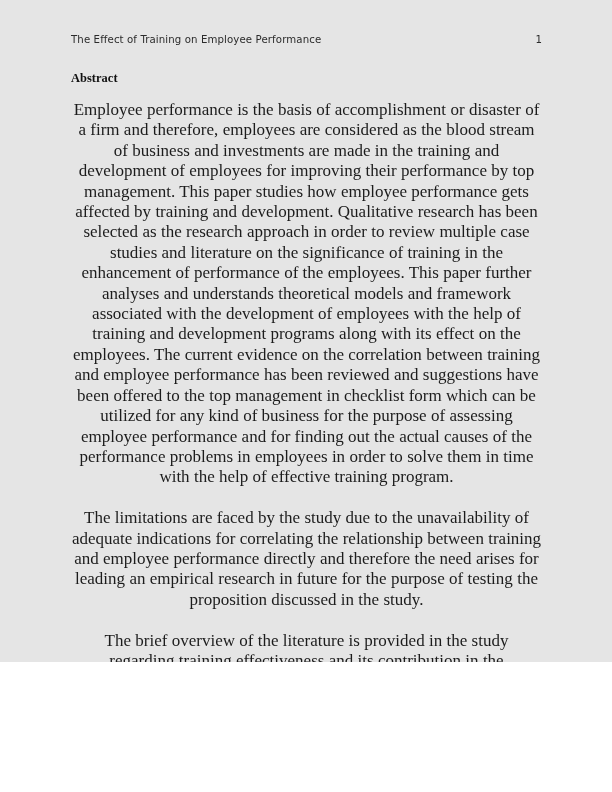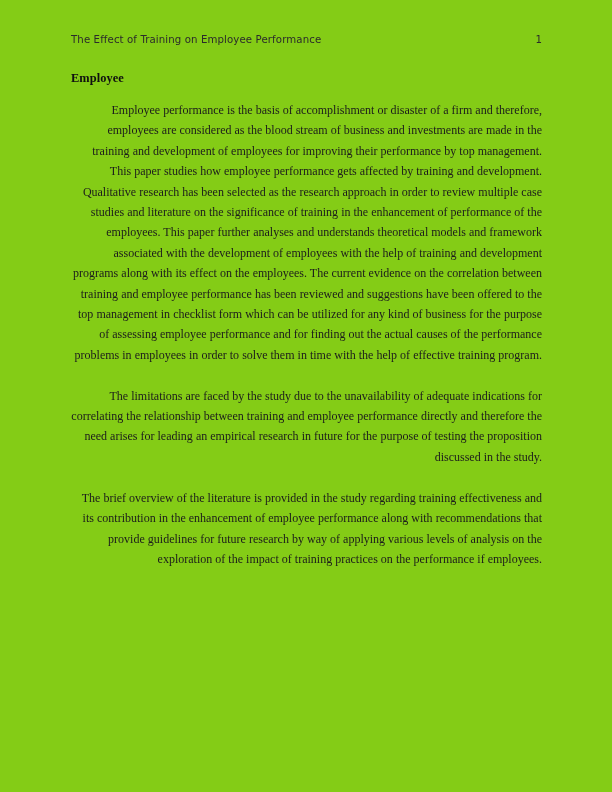--- a/index.html
+++ b/index.html
@@ -18,9 +18,9 @@
   .page {
     position: relative;
     width: 612px;
-    height: 792px;
+    height: 662px;
     margin: 0 auto;
-    background: #84cc16;
+    background: #e5e5e5;
     overflow: hidden;
     box-sizing: border-box;
   }

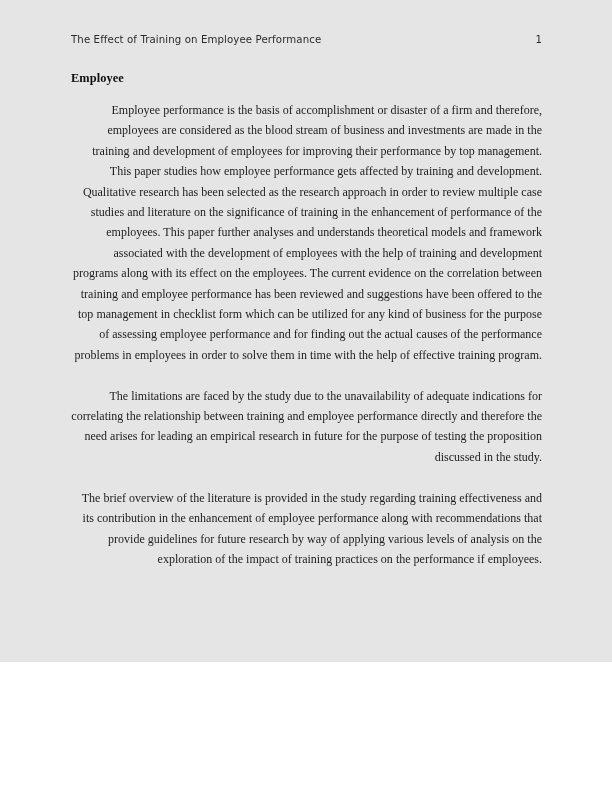--- a/index.html
+++ b/index.html
@@ -101,7 +101,7 @@
   </div>
 
   <div class="content">
-    <h1 class="section-heading">Employee</h1>
+    <h1 class="section-heading">Abstract</h1>
 
     <div class="abstract-body">
       <p class="abstract-paragraph">Employee performance is the basis of accomplishment or disaster of a firm and therefore, employees are considered as the blood stream of business and investments are made in the training and development of employees for improving their performance by top management. This paper studies how employee performance gets affected by training and development. Qualitative research has been selected as the research approach in order to review multiple case studies and literature on the significance of training in the enhancement of performance of the employees. This paper further analyses and understands theoretical models and framework associated with the development of employees with the help of training and development programs along with its effect on the employees. The current evidence on the correlation between training and employee performance has been reviewed and suggestions have been offered to the top management in checklist form which can be utilized for any kind of business for the purpose of assessing employee performance and for finding out the actual causes of the performance problems in employees in order to solve them in time with the help of effective training program.</p>

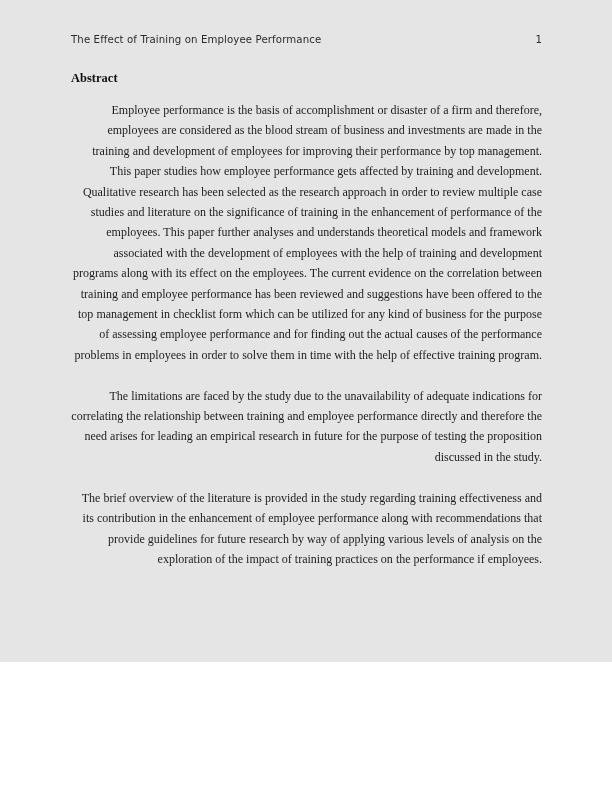--- a/index.html
+++ b/index.html
@@ -78,10 +78,10 @@
 
   .abstract-paragraph {
     font-family: "Liberation Serif", "DejaVu Serif", serif;
-    font-size: 12px;
+    font-size: 17px;
     line-height: 20.4px;
     color: #1c1c1c;
-    text-align: right;
+    text-align: center;
     margin: 0 0 20.4px 0;
     word-spacing: 0.004em;
   }

